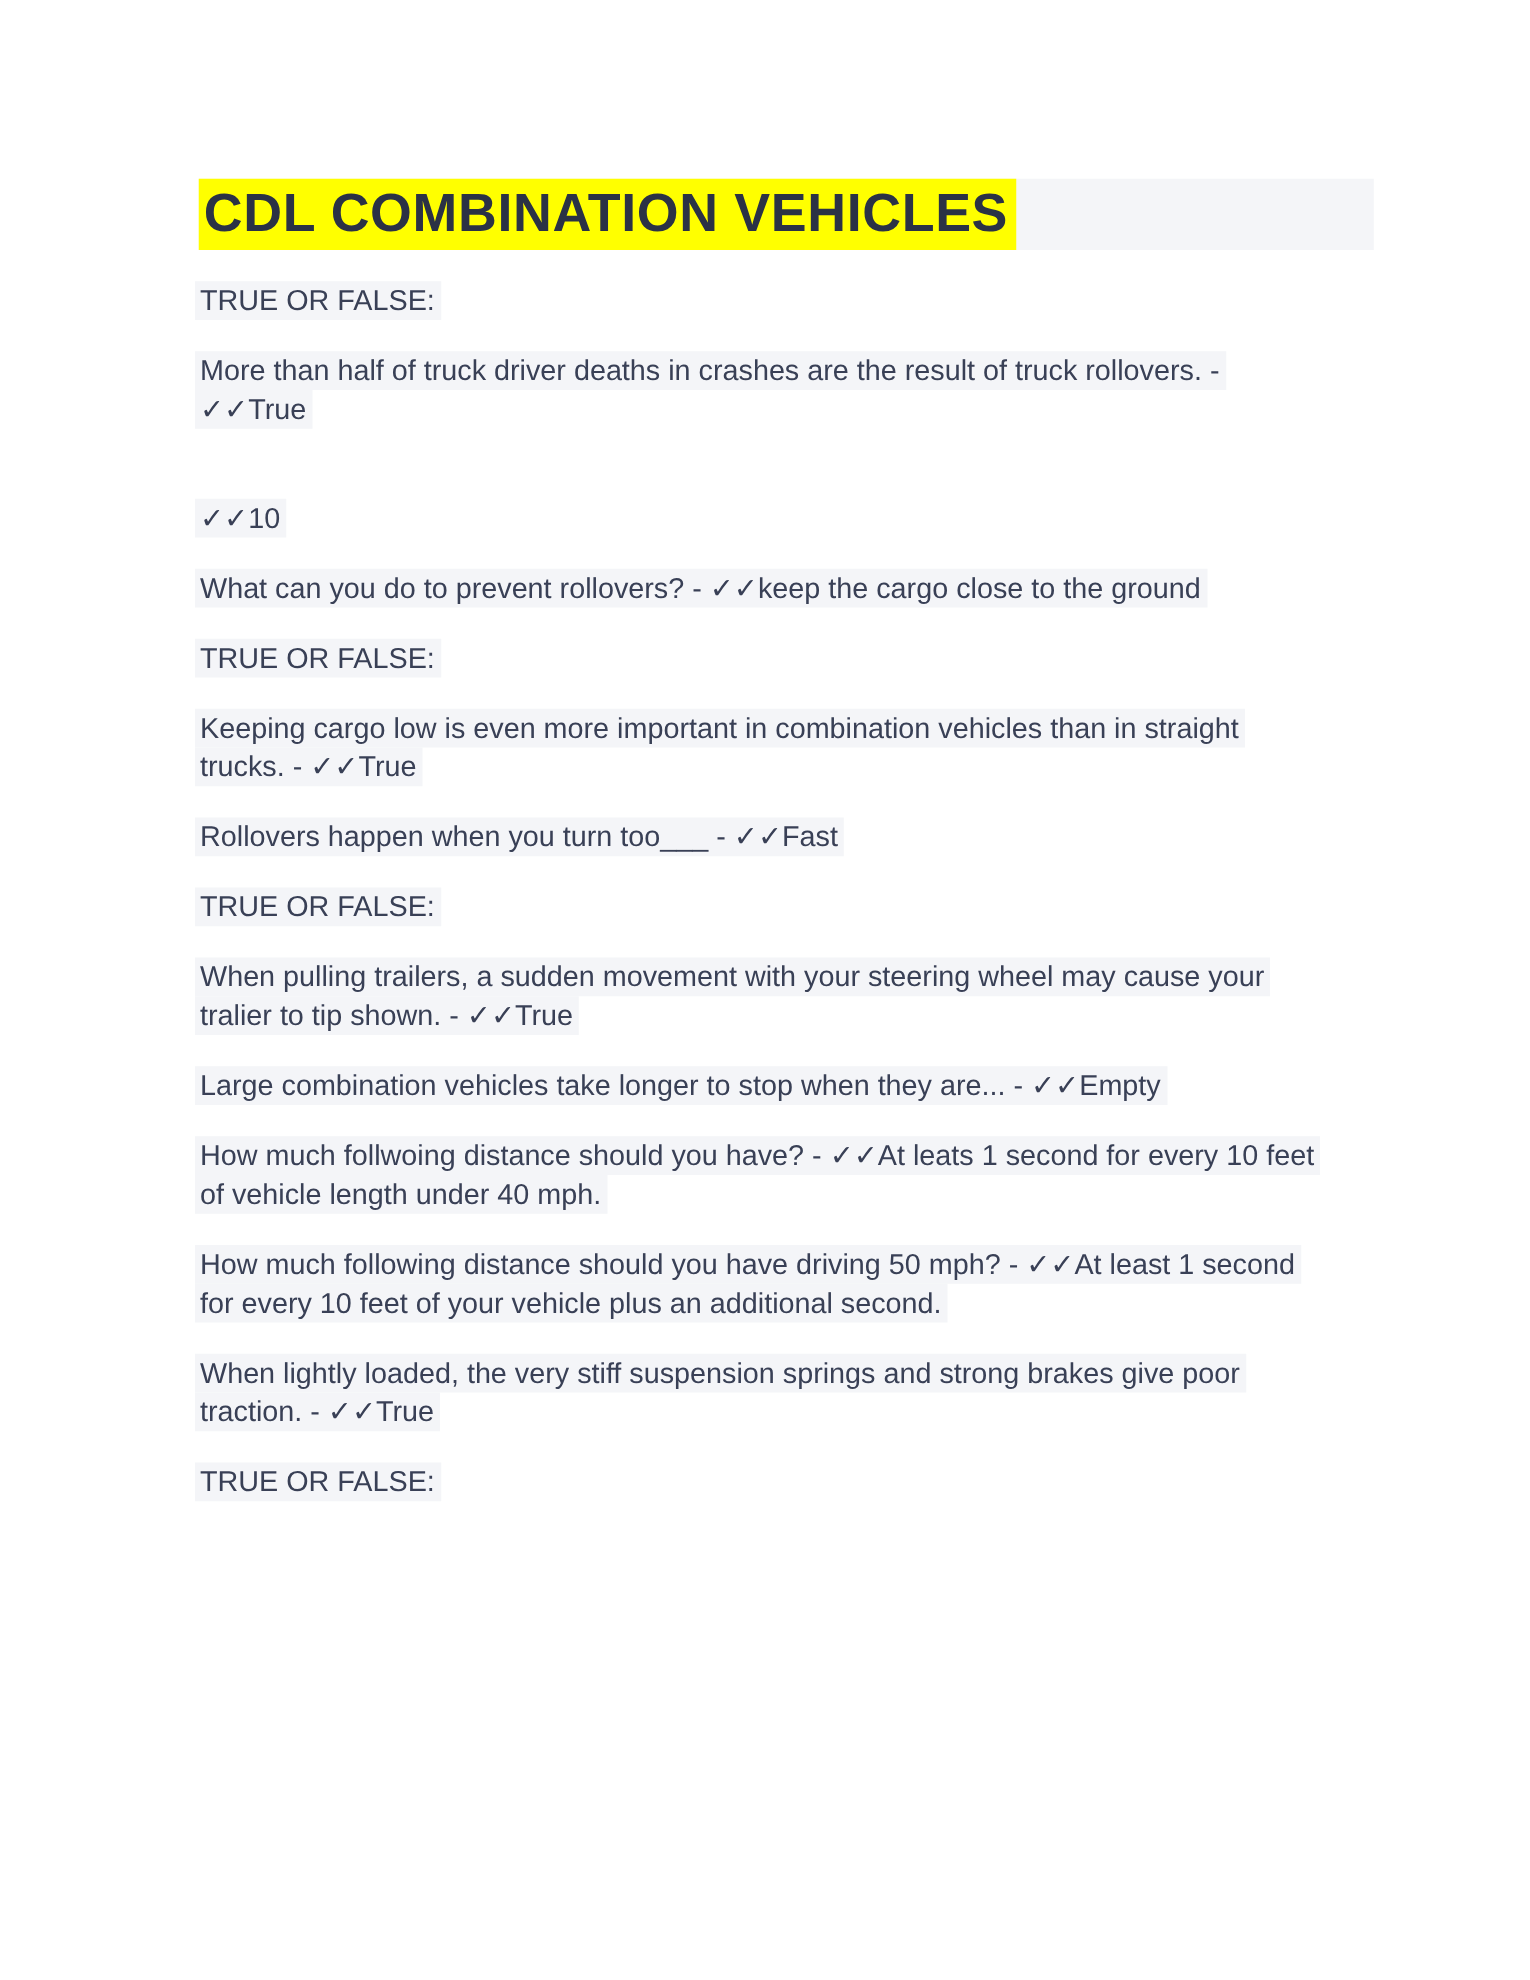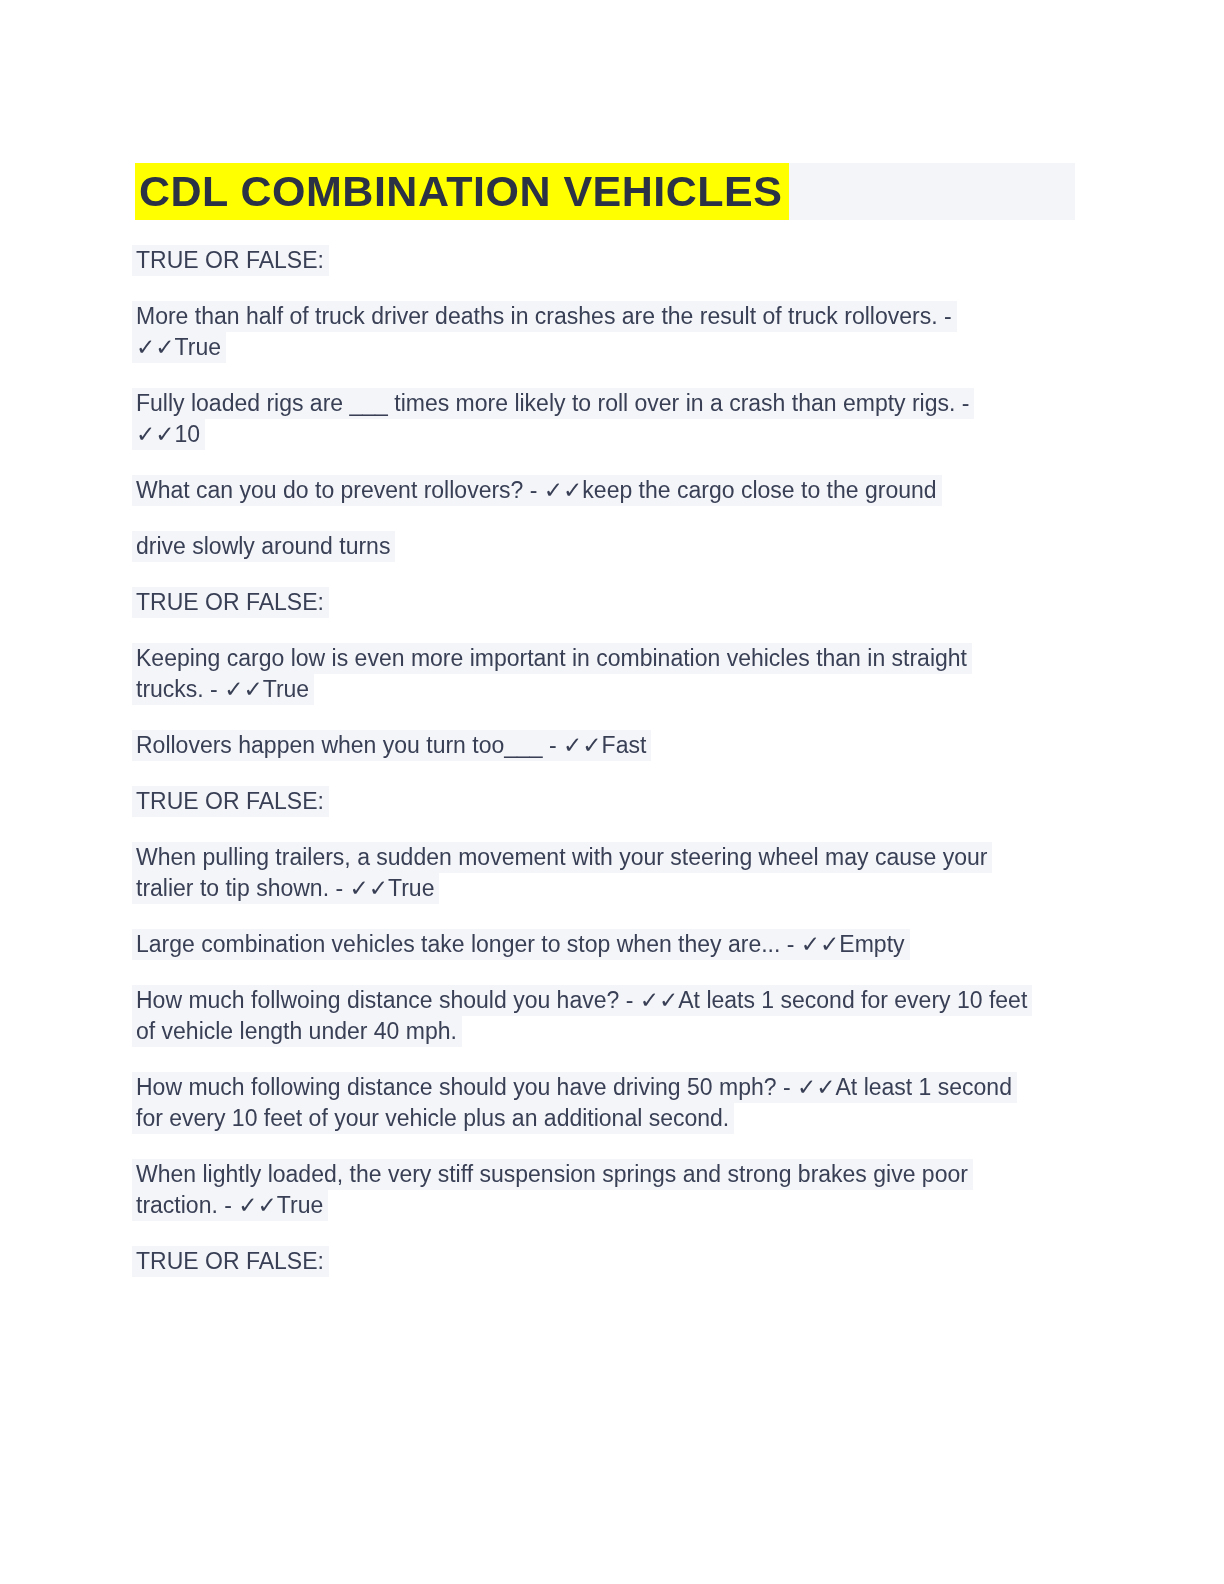--- a/index.html
+++ b/index.html
@@ -23,10 +23,9 @@
   }
   .content {
     position: absolute;
-    left: 132px;
+    left: 156px;
     top: 143px;
     width: 944px;
-    margin-top: 20px;
   }
   h1.doc-title {
     width: 940px;

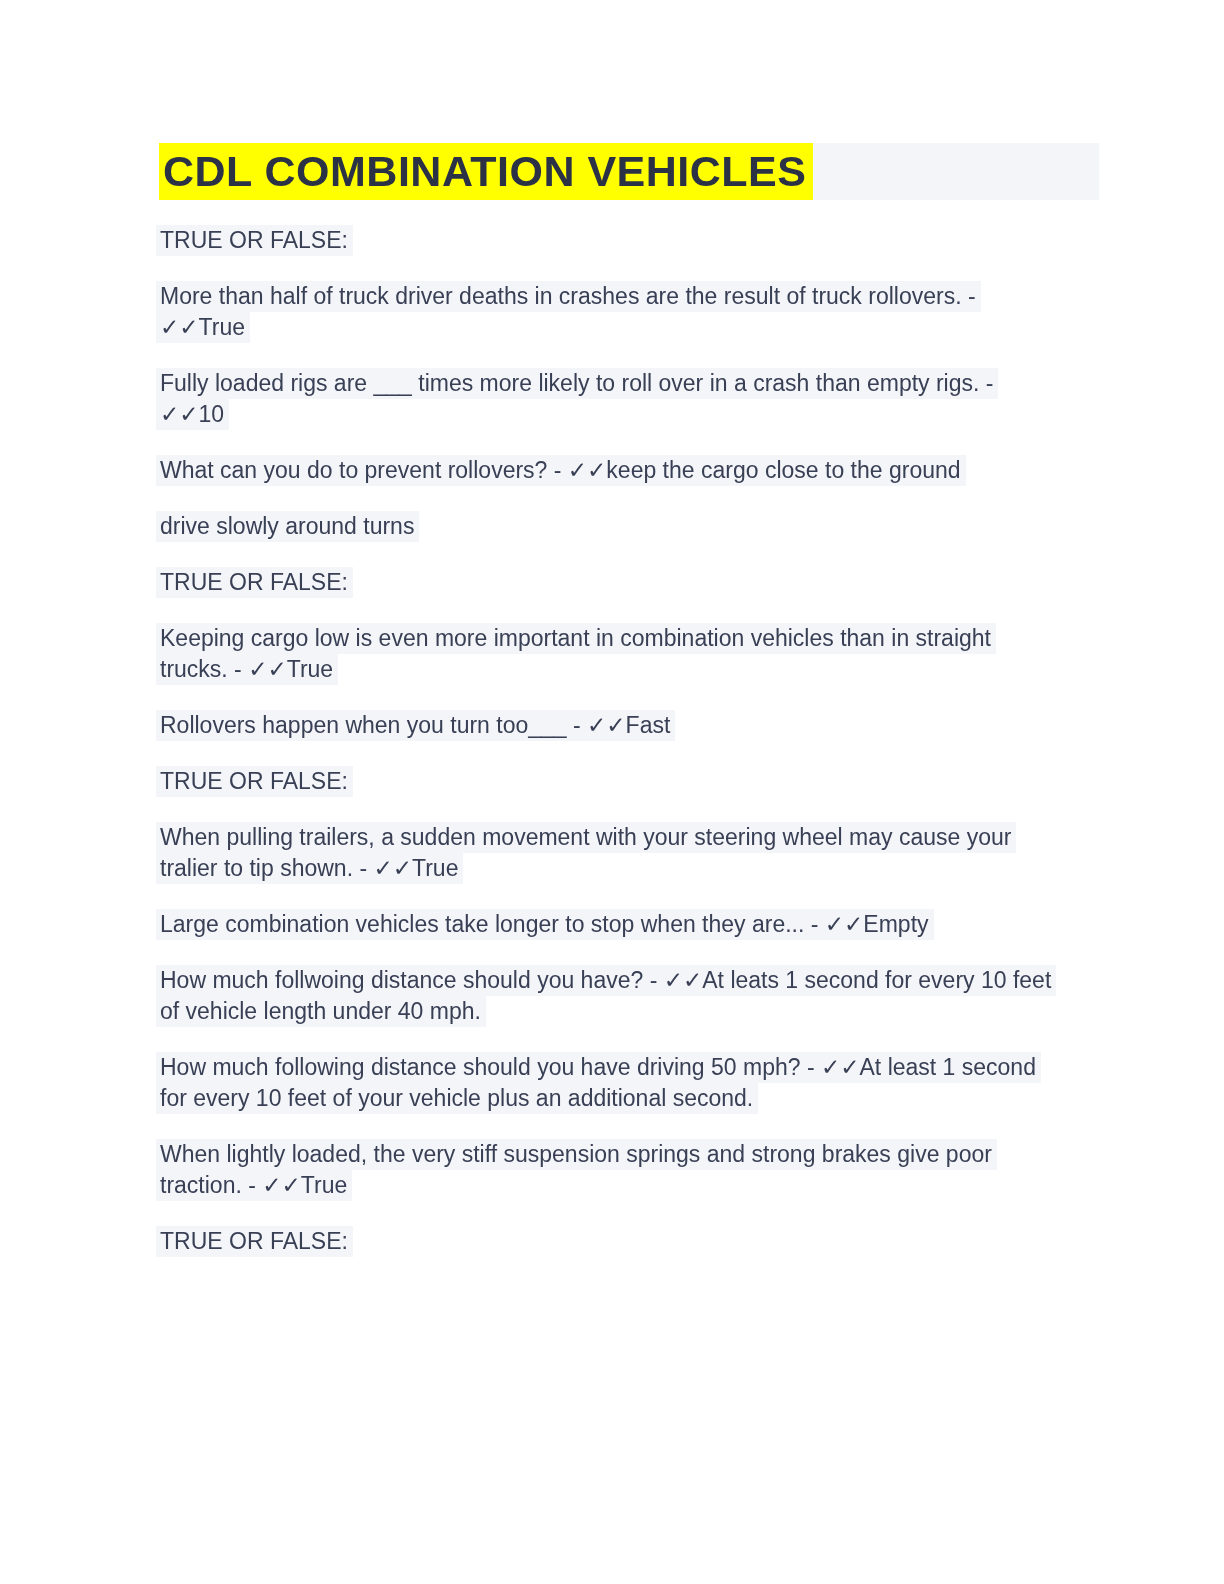--- a/index.html
+++ b/index.html
@@ -69,7 +69,7 @@
 
     <p class="doc-line"><span class="hl">More than half of truck driver deaths in crashes are the result of truck rollovers. -</span><br><span class="hl">✓✓True</span></p>
 
-    <p class="doc-line"><span class="hl">Fully loaded rigs are ___ times more likely to roll over in a crash than empty rigs. -</span><br><span class="hl">✓✓10</span></p>
+    <p class="doc-line"><br><span class="hl">✓✓10</span></p>
 
     <p class="doc-line"><span class="hl">What can you do to prevent rollovers? - ✓✓keep the cargo close to the ground</span></p>
 

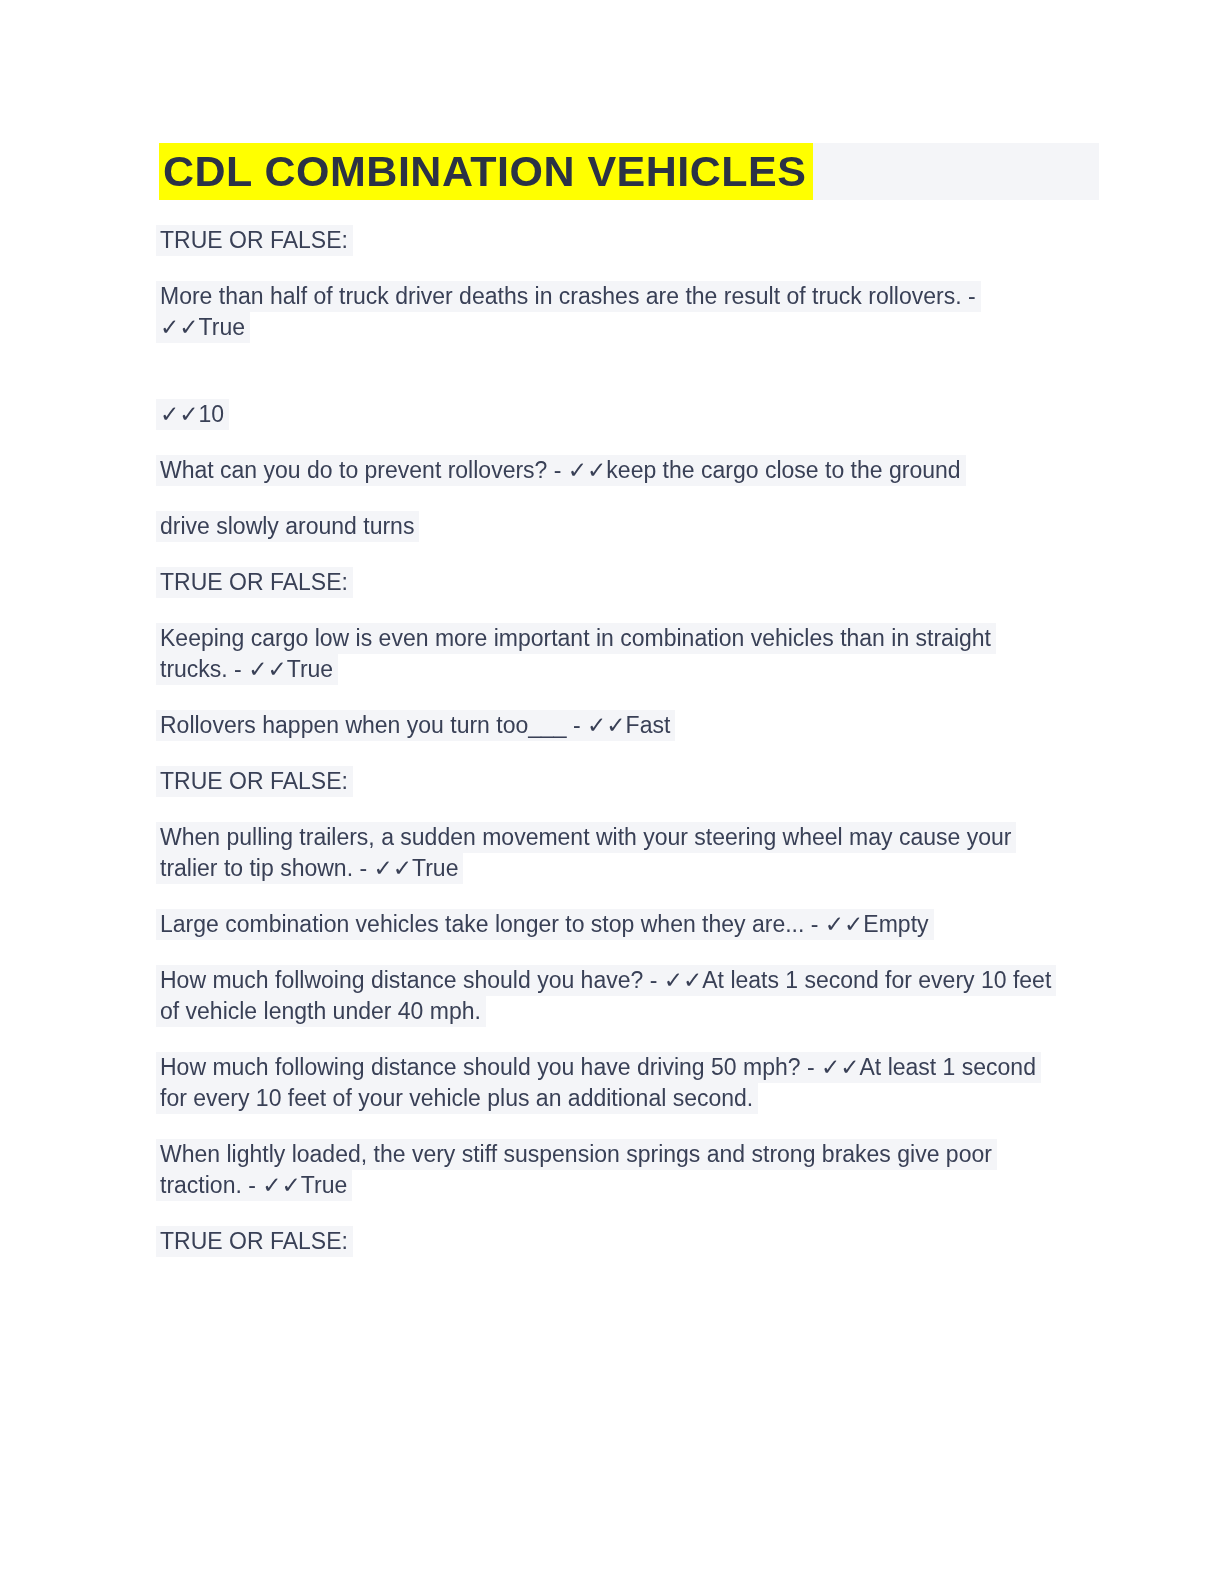--- a/index.html
+++ b/index.html
@@ -73,7 +73,6 @@
 
     <p class="doc-line"><span class="hl">What can you do to prevent rollovers? - ✓✓keep the cargo close to the ground</span></p>
 
-    <p class="doc-line"><span class="hl">drive slowly around turns</span></p>
 
     <p class="doc-line"><span class="hl">TRUE OR FALSE:</span></p>
 

